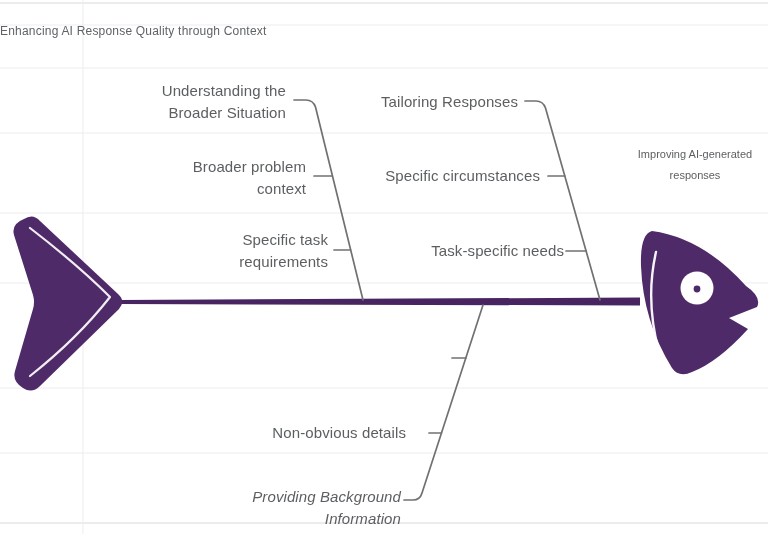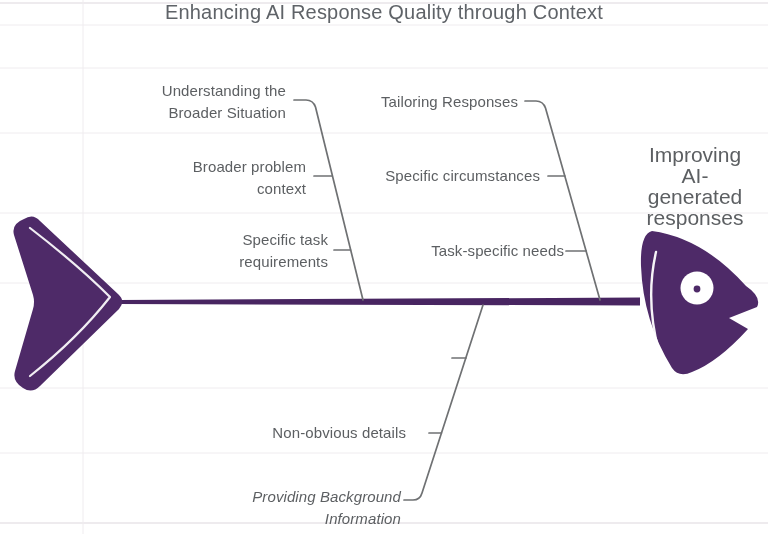--- a/index.html
+++ b/index.html
@@ -15,8 +15,8 @@
   .label.right{text-align:right;}
   .label.nowrap{white-space:nowrap;text-align:right;}
   .title{
-    position:absolute;left:0;right:0;top:1px;text-align:center;
-    color:var(--title,#5f6368);font-size:20px;letter-spacing:.2px;
+    position:absolute;left:0;right:0;top:24px;text-align:left;
+    color:var(--title,#5f6368);font-size:12px;letter-spacing:.2px;
   }
   .effect{
     position:absolute;left:635px;top:144px;width:120px;text-align:center;

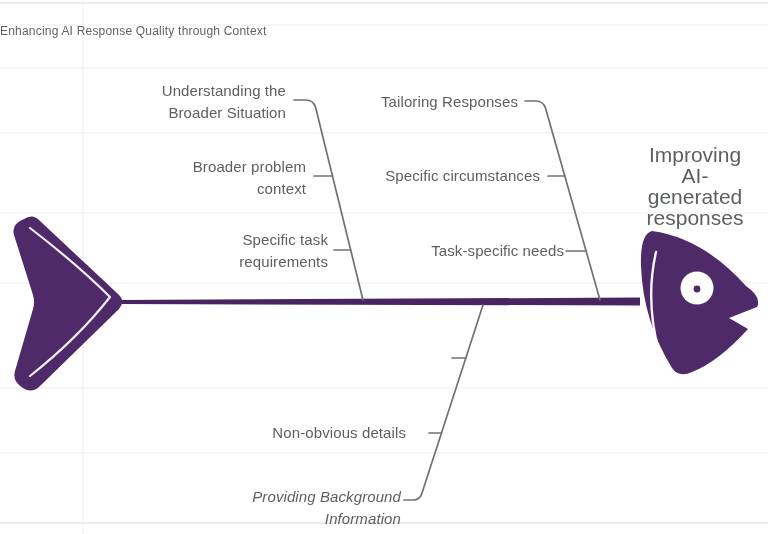--- a/index.html
+++ b/index.html
@@ -20,7 +20,7 @@
   }
   .effect{
     position:absolute;left:635px;top:144px;width:120px;text-align:center;
-    color:var(--text,#5c5f62);font-size:21px;line-height:21px;
+    color:var(--text,#5c5f62);font-size:11px;line-height:21px;
   }
 </style>
 </head>

